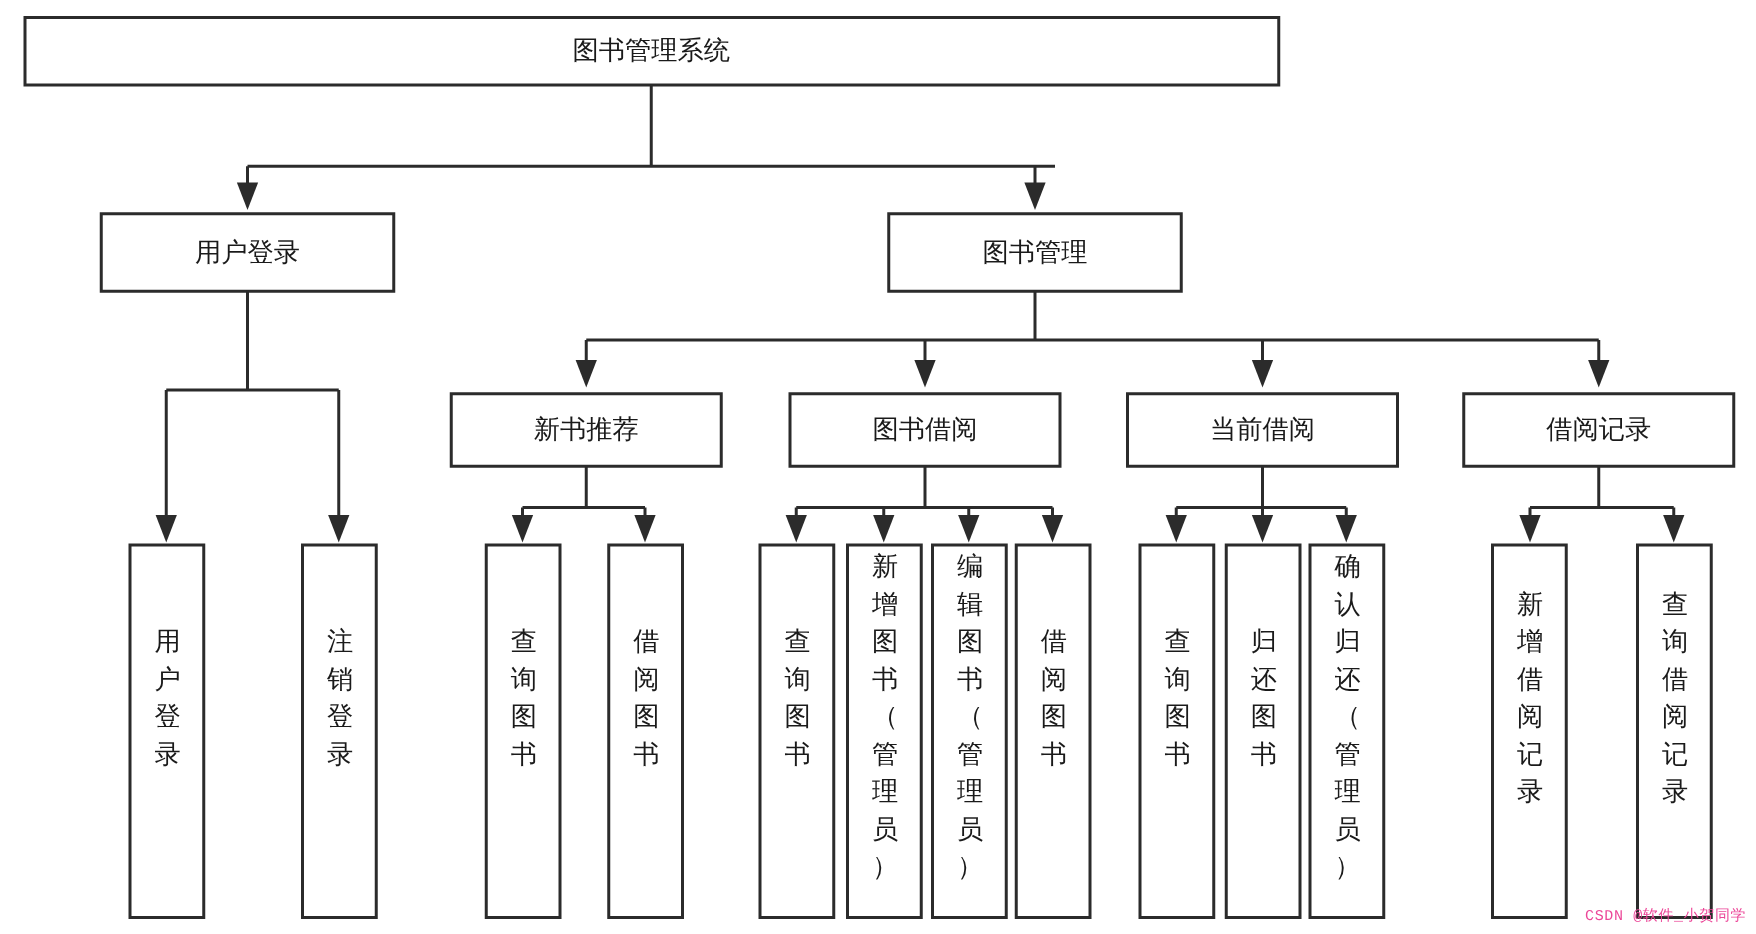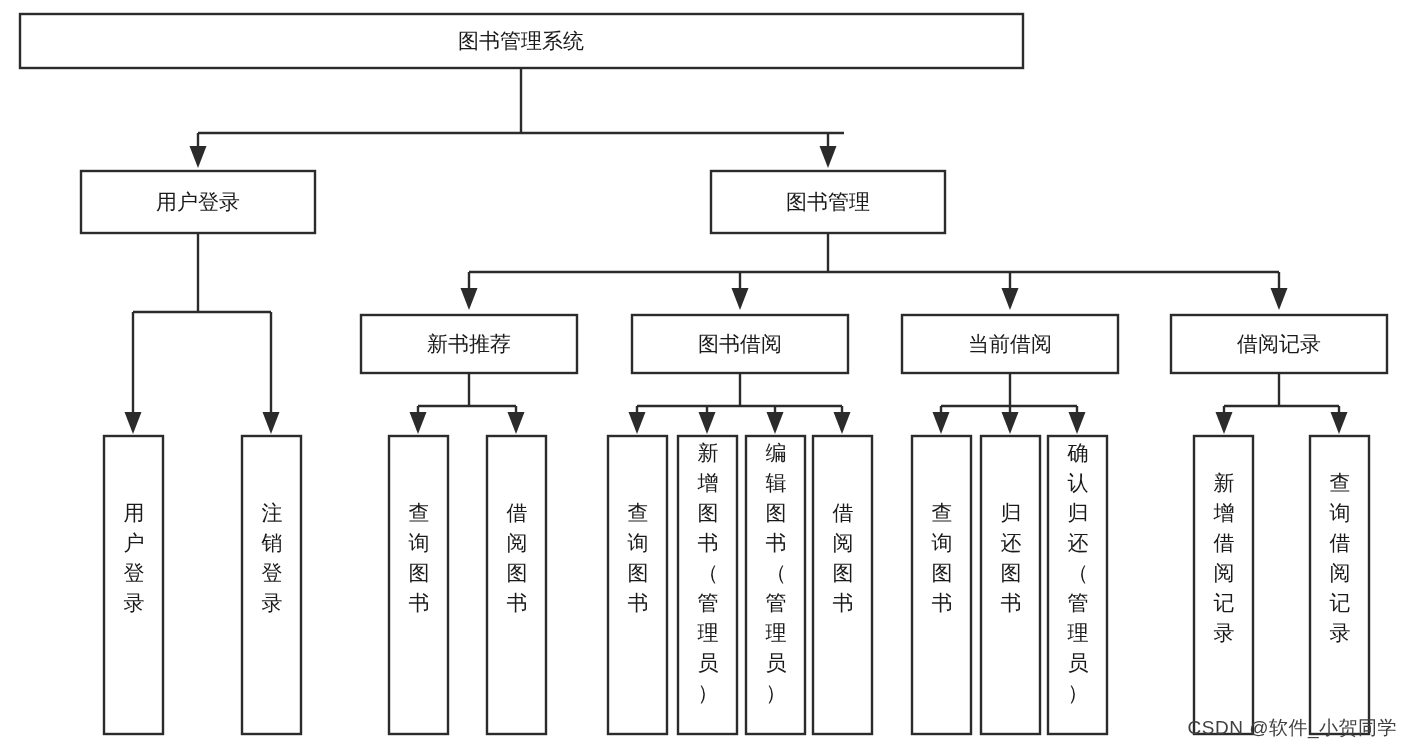--- a/index.html
+++ b/index.html
@@ -59,9 +59,9 @@
     position: absolute;
     right: 8px;
     bottom: 6px;
-    font-family: Liberation Sans, sans-serif;
-    font-size: 19px;
-    color: #404040;
+    font-family: Liberation Mono, monospace;
+    font-size: 12px;
+    color: #ec4899;
     white-space: nowrap;
     letter-spacing: 0.5px;
     pointer-events: none;

